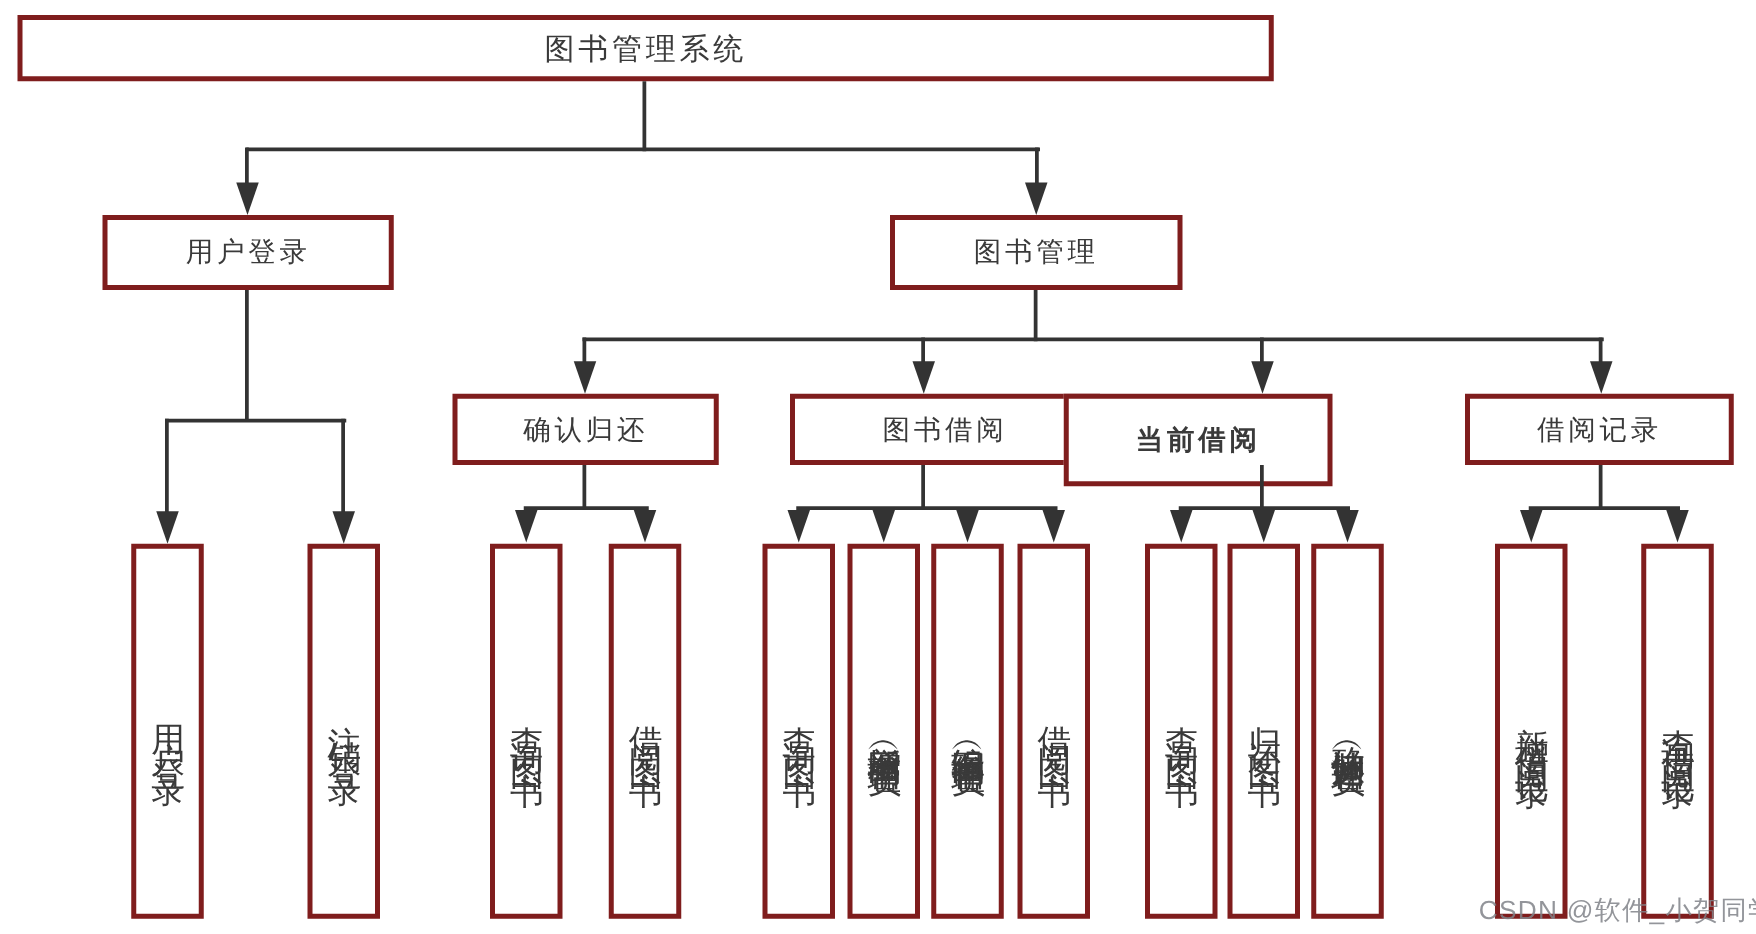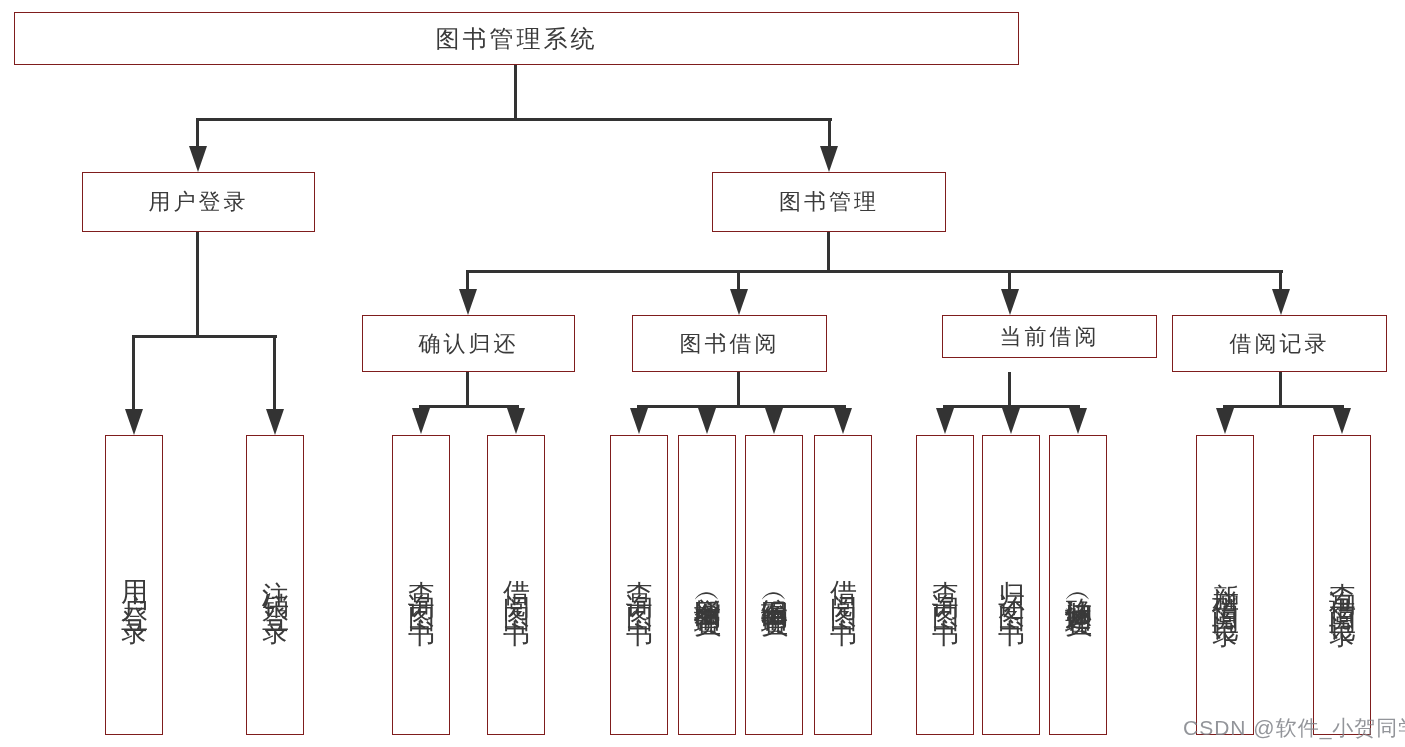--- a/index.html
+++ b/index.html
@@ -14,7 +14,7 @@
   .box {
     position: absolute;
     box-sizing: border-box;
-    border: 1px solid #7f1d1d;
+    border: 4px solid #7f1d1d;
     background: #ffffff;
     display: flex;
     align-items: center;

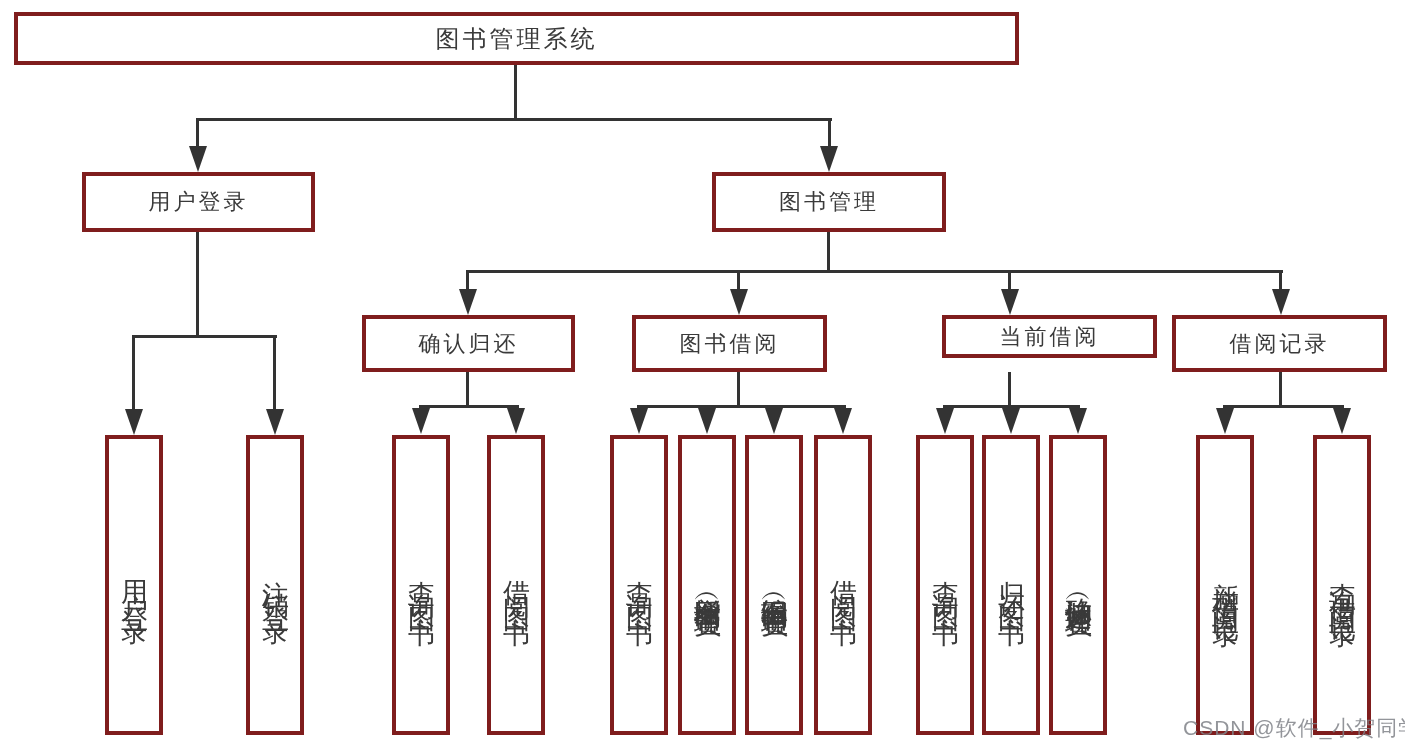--- a/index.html
+++ b/index.html
@@ -66,7 +66,7 @@
 
   <div class="box hbox" style="left:362px; top:315px; width:213px; height:57px;">确认归还</div>
 
-  <div class="box hbox" style="left:632px; top:315px; width:195px; height:57px;">图书借阅</div>
+  <div class="box hbox" style="left:632px; top:315px; width:248px; height:57px;">图书借阅</div>
 
   <div class="box hbox" style="left:942px; top:315px; width:215px; height:43px;">当前借阅</div>
 

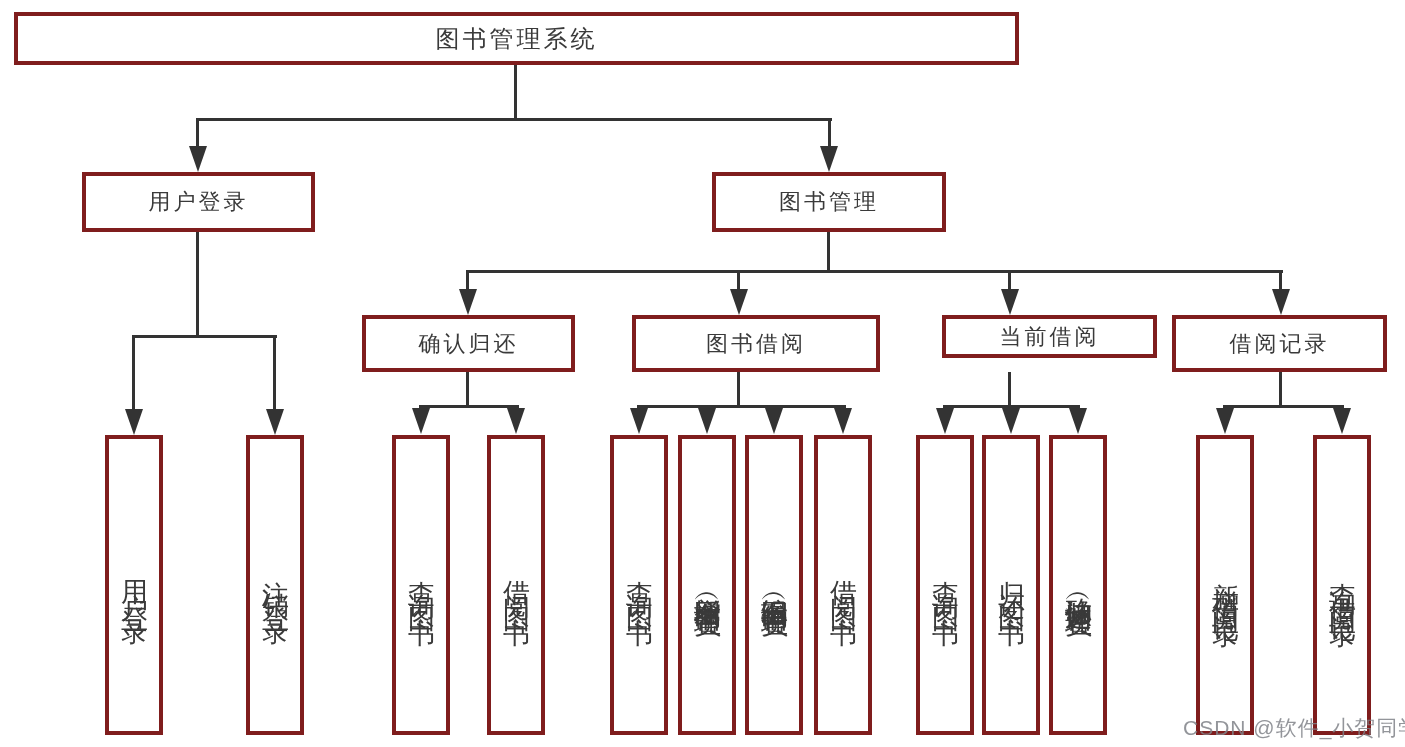--- a/index.html
+++ b/index.html
@@ -68,7 +68,7 @@
 
   <div class="box hbox" style="left:632px; top:315px; width:248px; height:57px;">图书借阅</div>
 
-  <div class="box hbox" style="left:942px; top:315px; width:215px; height:43px;">当前借阅</div>
+  <div class="box hbox" style="left:851px; top:315px; width:215px; height:74px;font-weight:bold;">当前借阅</div>
 
   <div class="box hbox" style="left:1172px; top:315px; width:215px; height:57px;">借阅记录</div>
 

